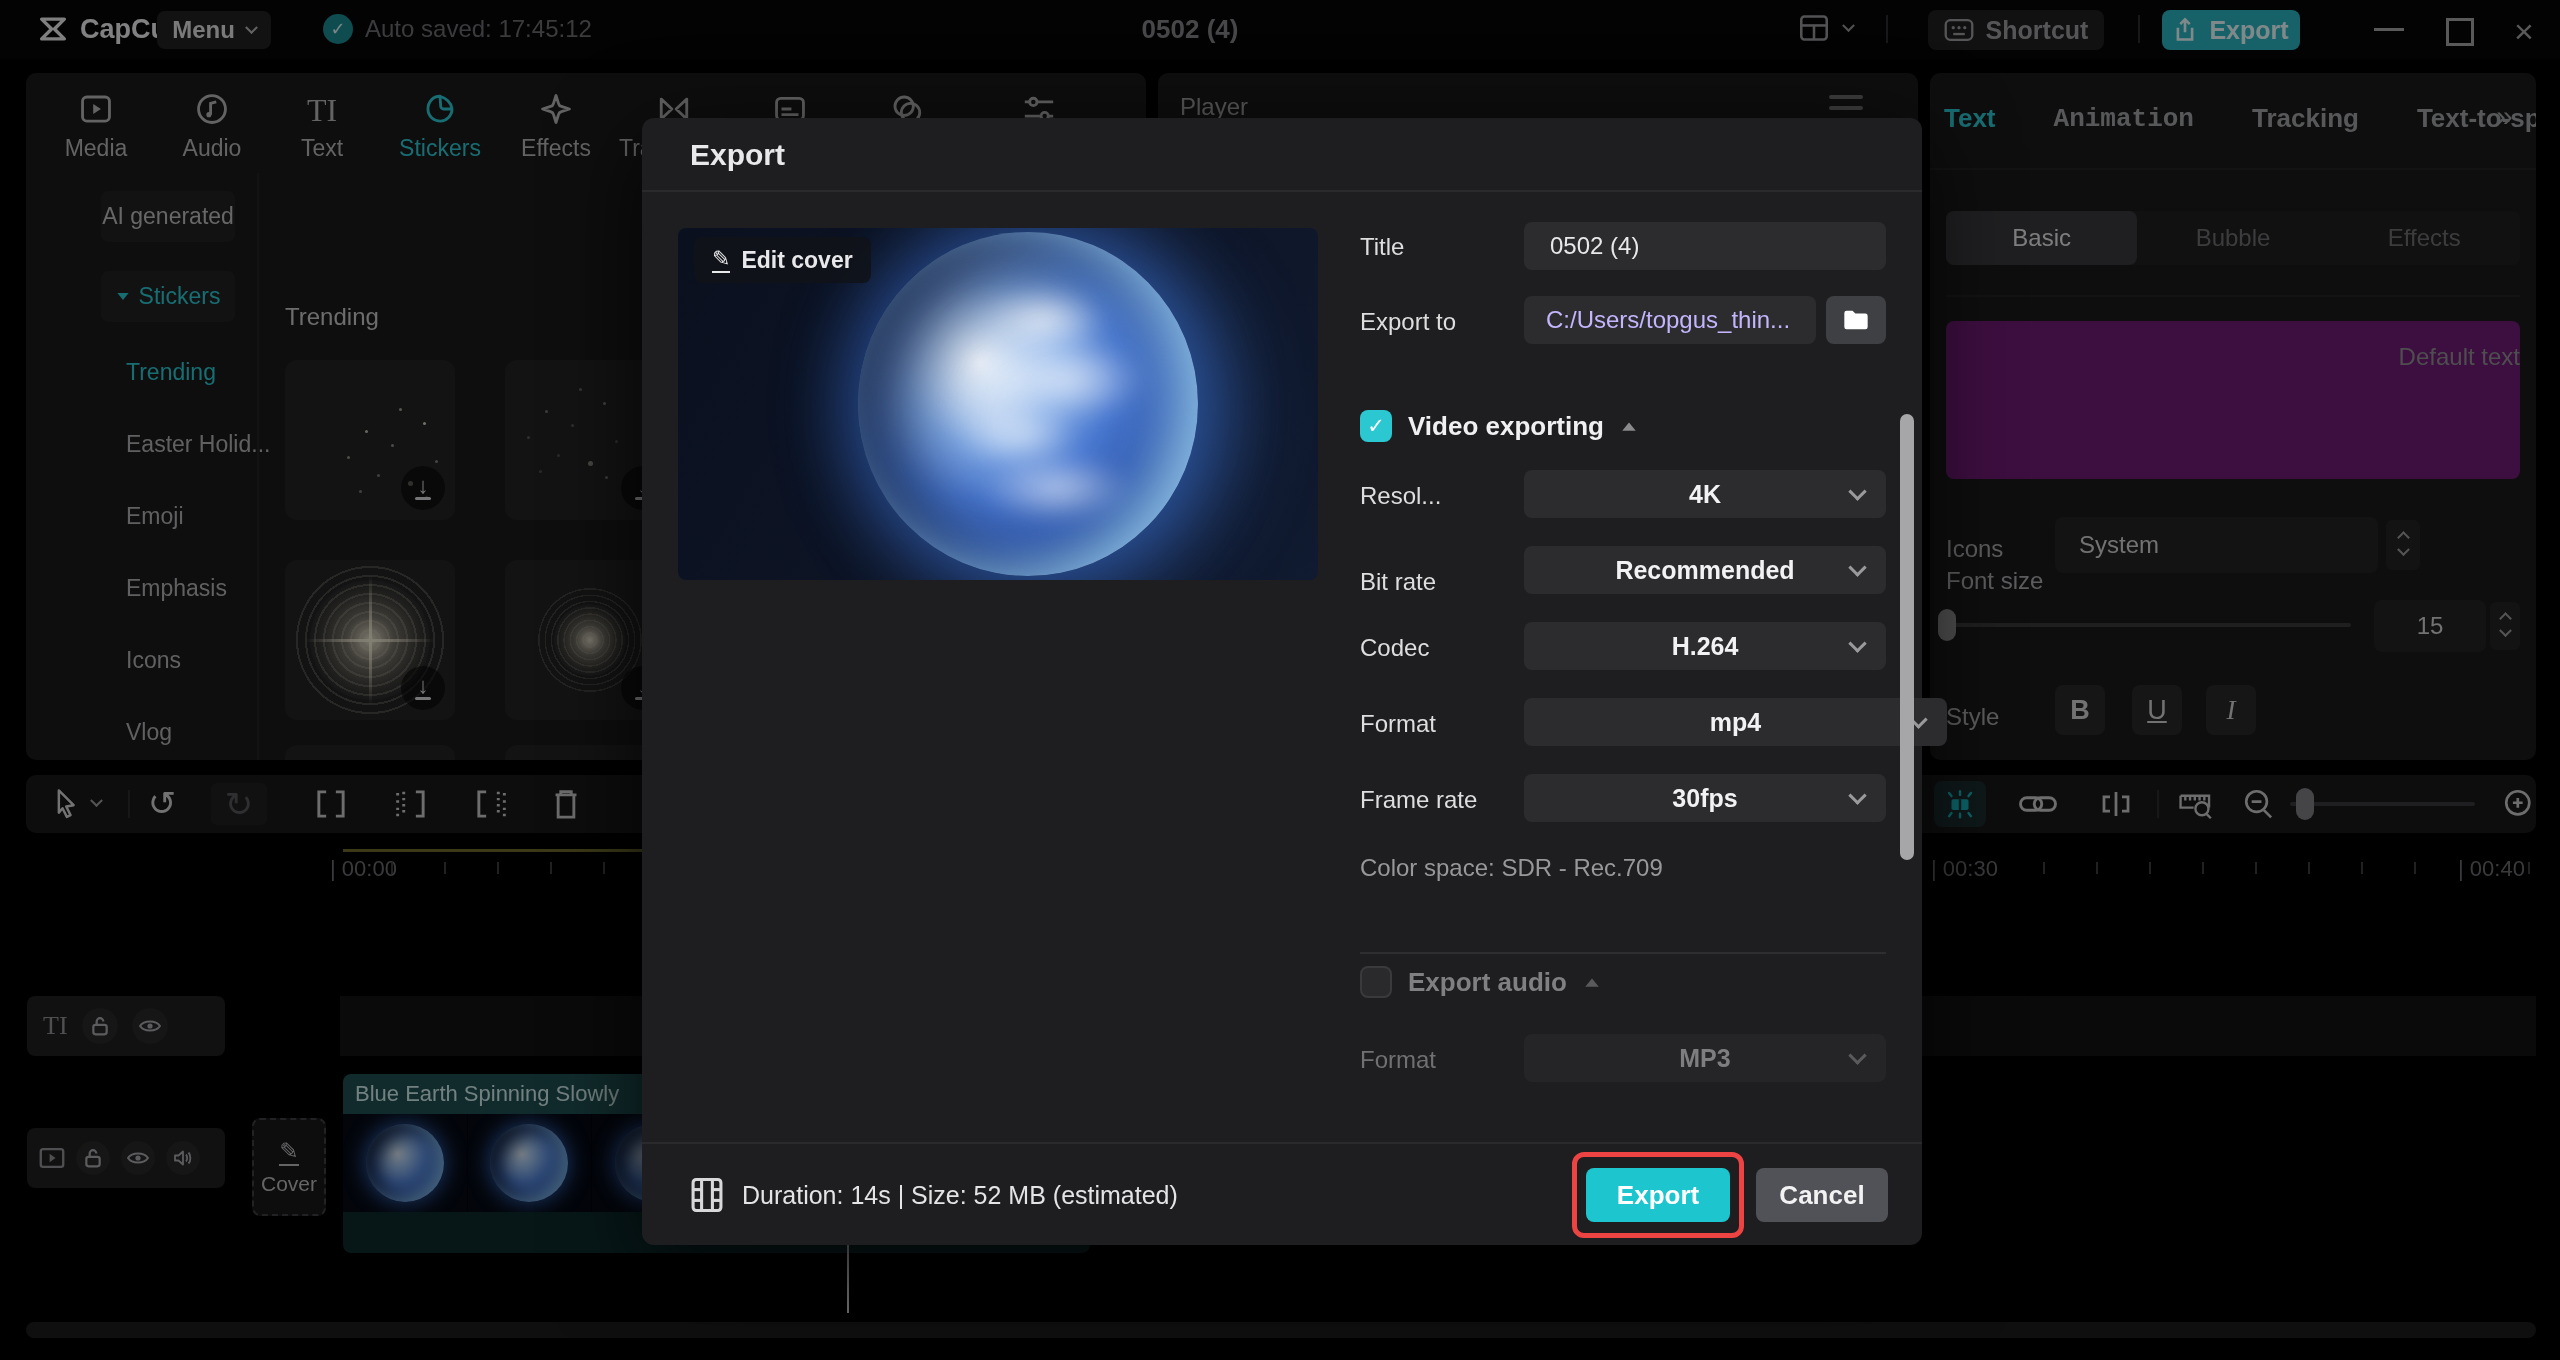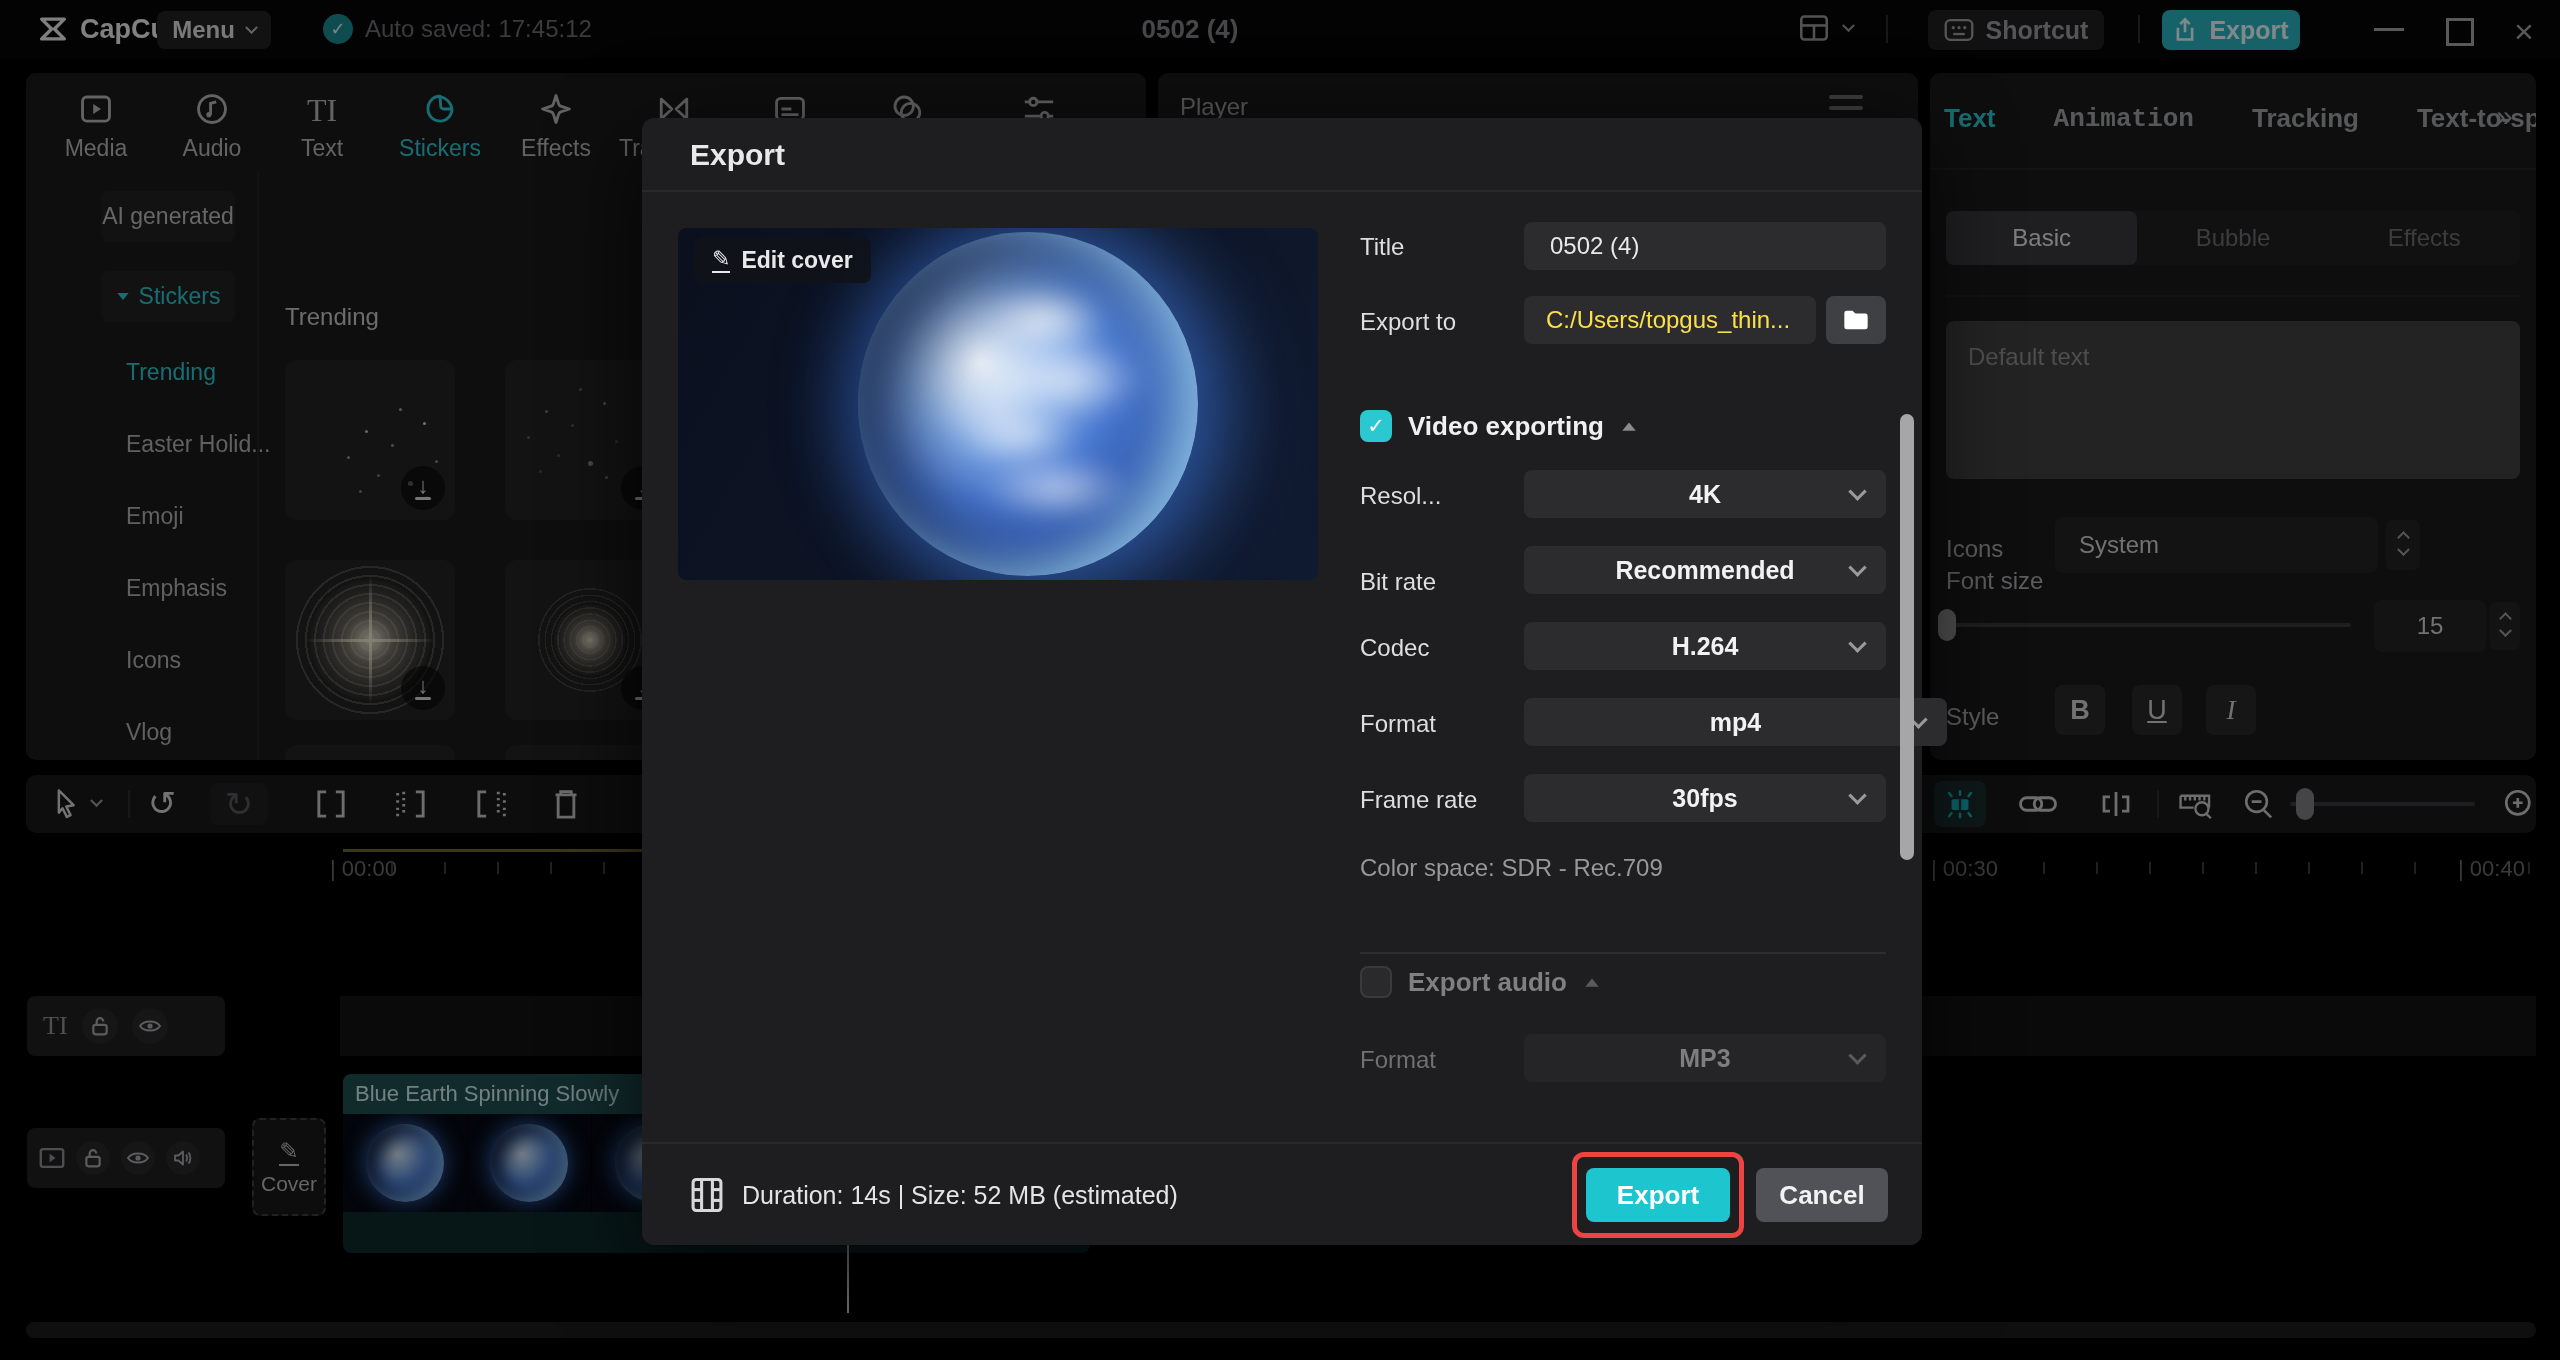--- a/index.html
+++ b/index.html
@@ -488,7 +488,7 @@
   </div>
 
   <div class="dlabel" style="left:718px;top:190px;">Export to</div>
-  <div class="abs flex" style="left:882px;top:178px;width:292px;height:48px;background:#2c2c2f;border-radius:8px;padding-left:22px;box-sizing:border-box;font-size:24px;color:#fde047;white-space:nowrap;overflow:hidden;">
+  <div class="abs flex" style="left:882px;top:178px;width:292px;height:48px;background:#2c2c2f;border-radius:8px;padding-left:22px;box-sizing:border-box;font-size:24px;color:#c4b5fd;white-space:nowrap;overflow:hidden;">
     <span>C:/Users/topgus_thin...</span>
   </div>
   <div class="abs flex" style="left:1184px;top:178px;width:60px;height:48px;background:#3f4043;border-radius:8px;justify-content:center;">

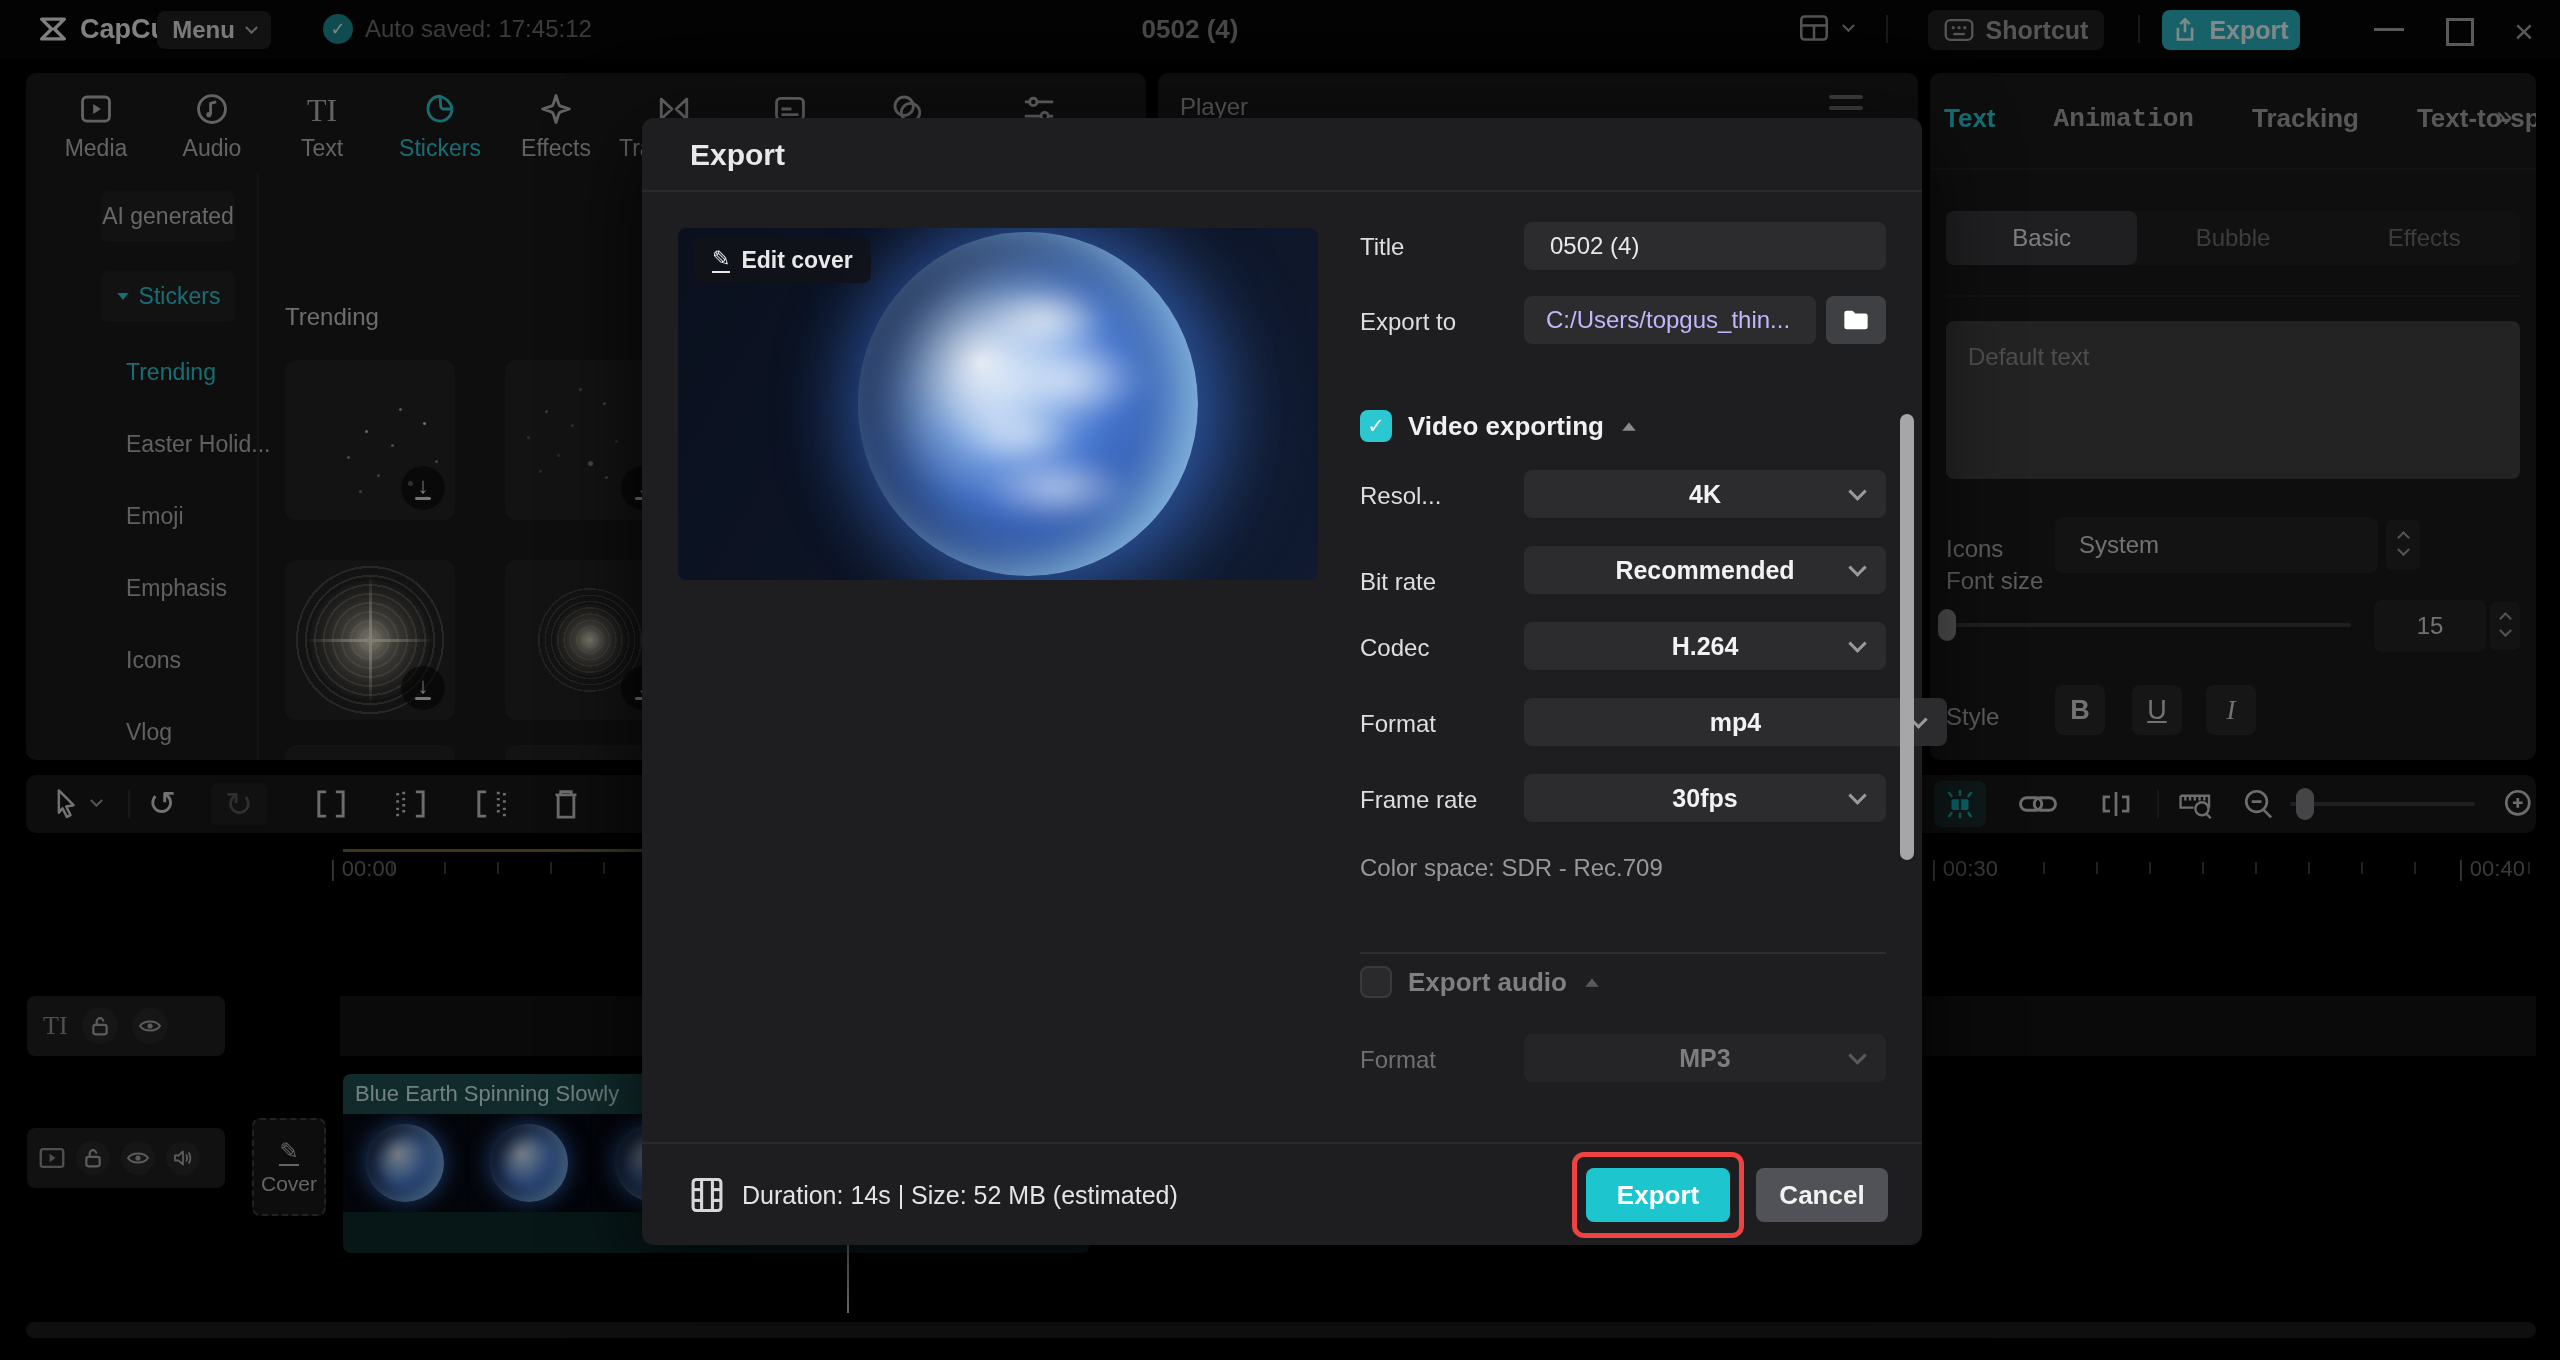--- a/index.html
+++ b/index.html
@@ -257,7 +257,7 @@
     </div>
     <div class="abs" style="left:16px;top:222px;width:574px;height:2px;background:#232325;"></div>
 
-    <div class="abs" style="left:16px;top:248px;width:574px;height:158px;background:#404040;border-radius:8px;">
+    <div class="abs" style="left:16px;top:248px;width:574px;height:158px;background:#701a75;border-radius:8px;text-align:right;">
       <div style="padding:22px 0 0 22px;font-size:24px;color:#8e8e91;">Default text</div>
     </div>
 

